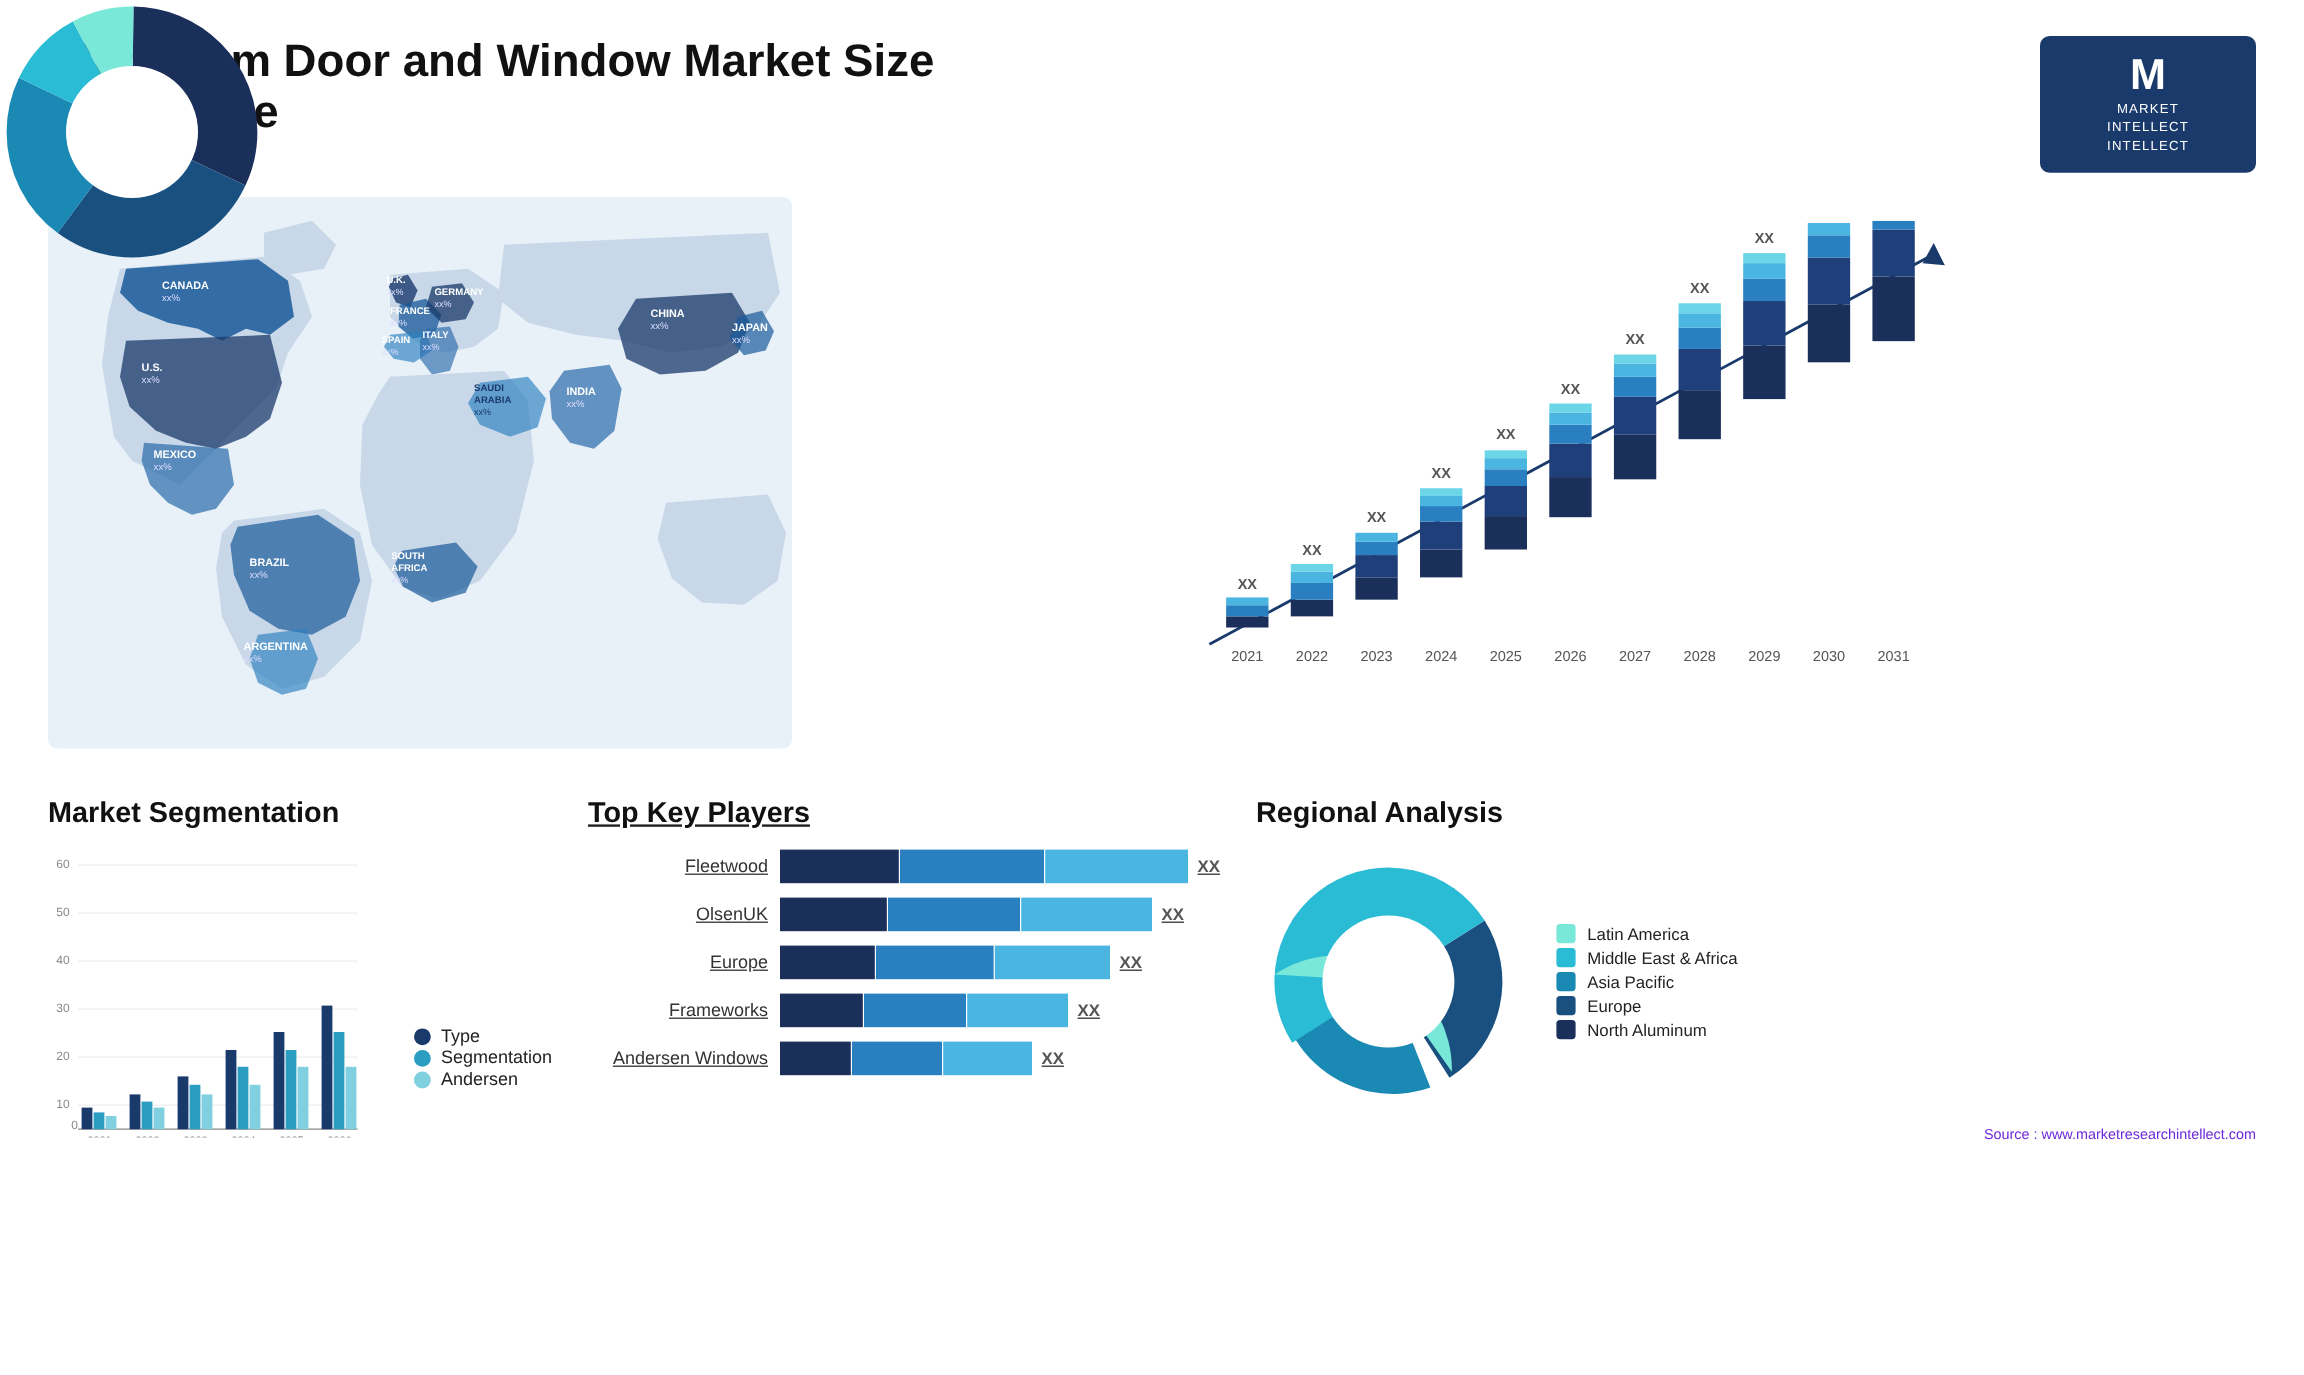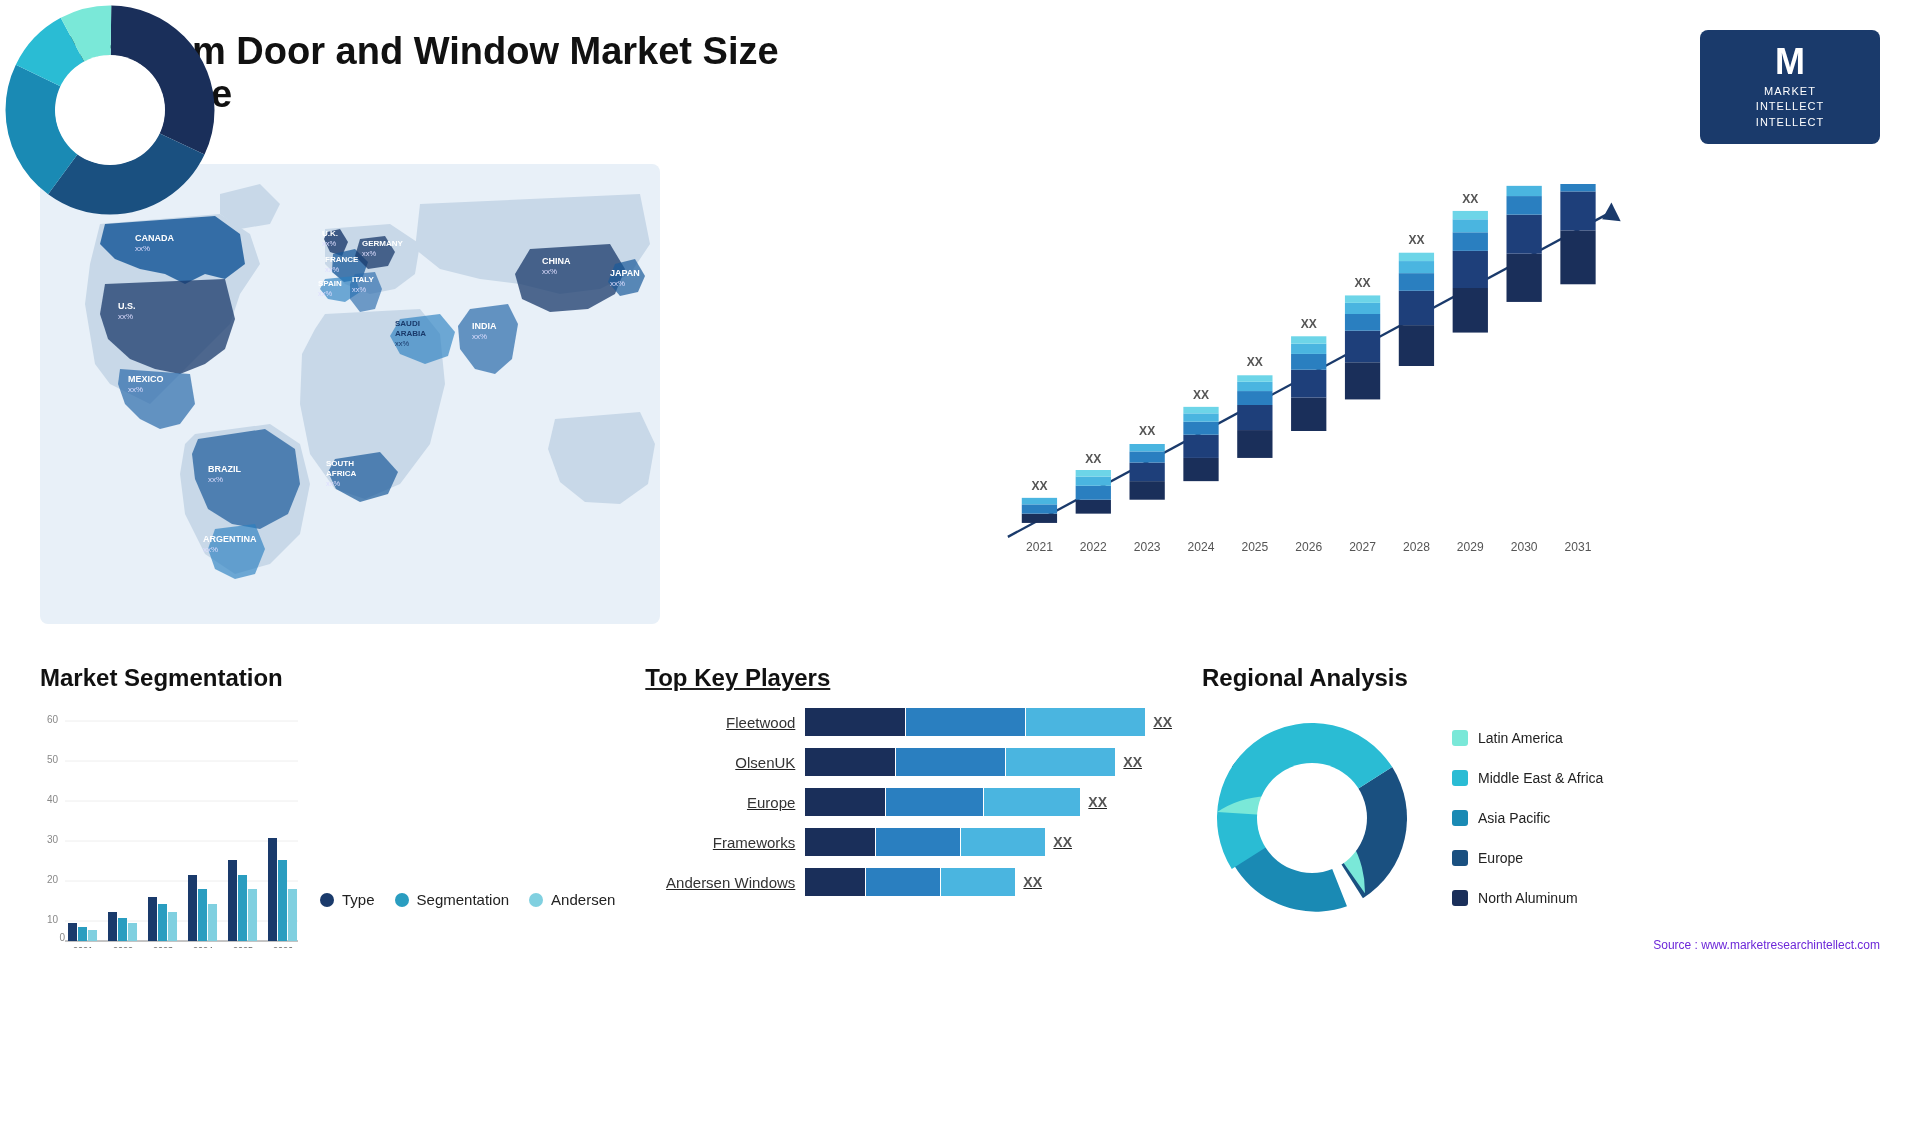--- a/index.html
+++ b/index.html
@@ -166,7 +166,7 @@
     .regional-legend {
       display: flex;
       flex-direction: column;
-      gap: 24px;
+      gap: 4px;
     }
     .reg-legend-item {
       display: flex;

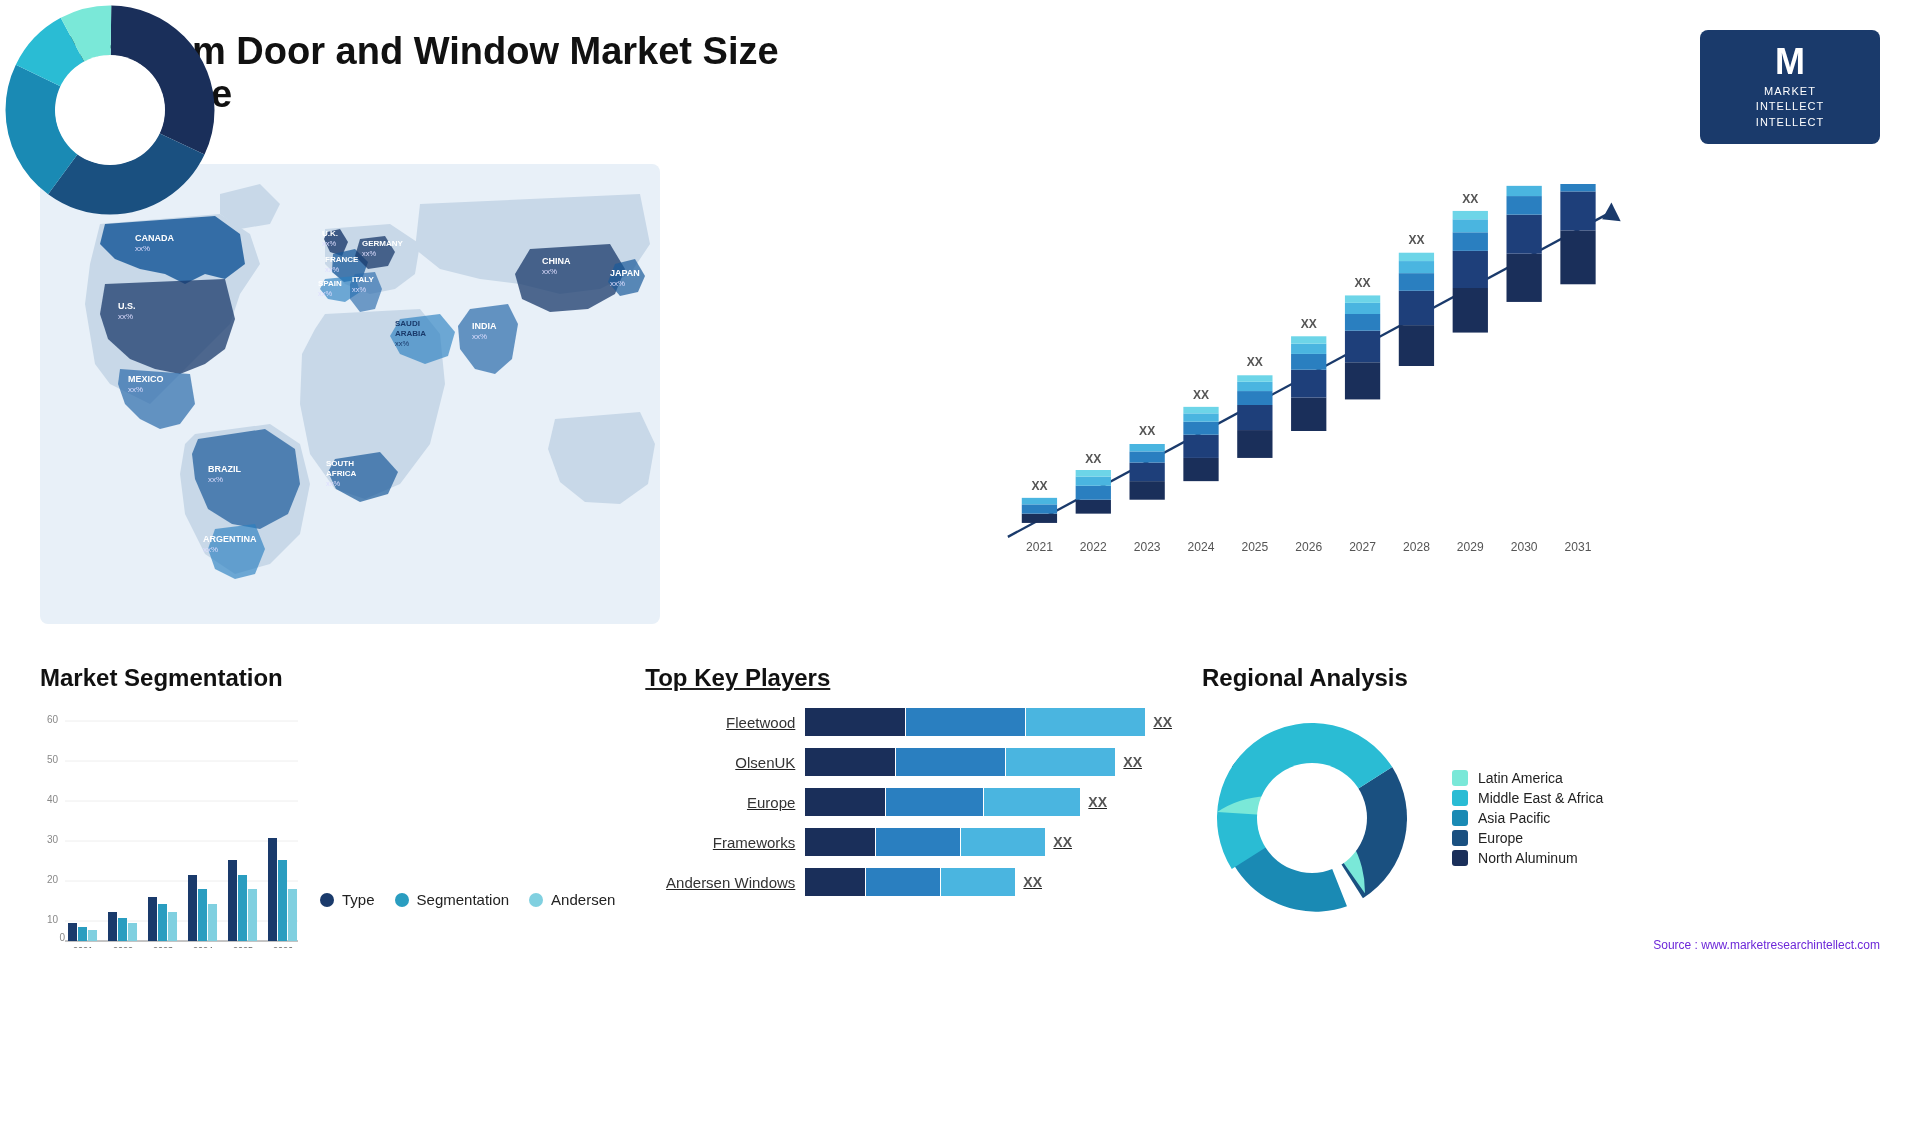--- a/index.html
+++ b/index.html
@@ -99,7 +99,8 @@
     }
     .seg-legend {
       display: flex;
-      gap: 20px;
+      flex-direction: column;
+      gap: 1px;
       padding-bottom: 20px;
     }
     .legend-item {

